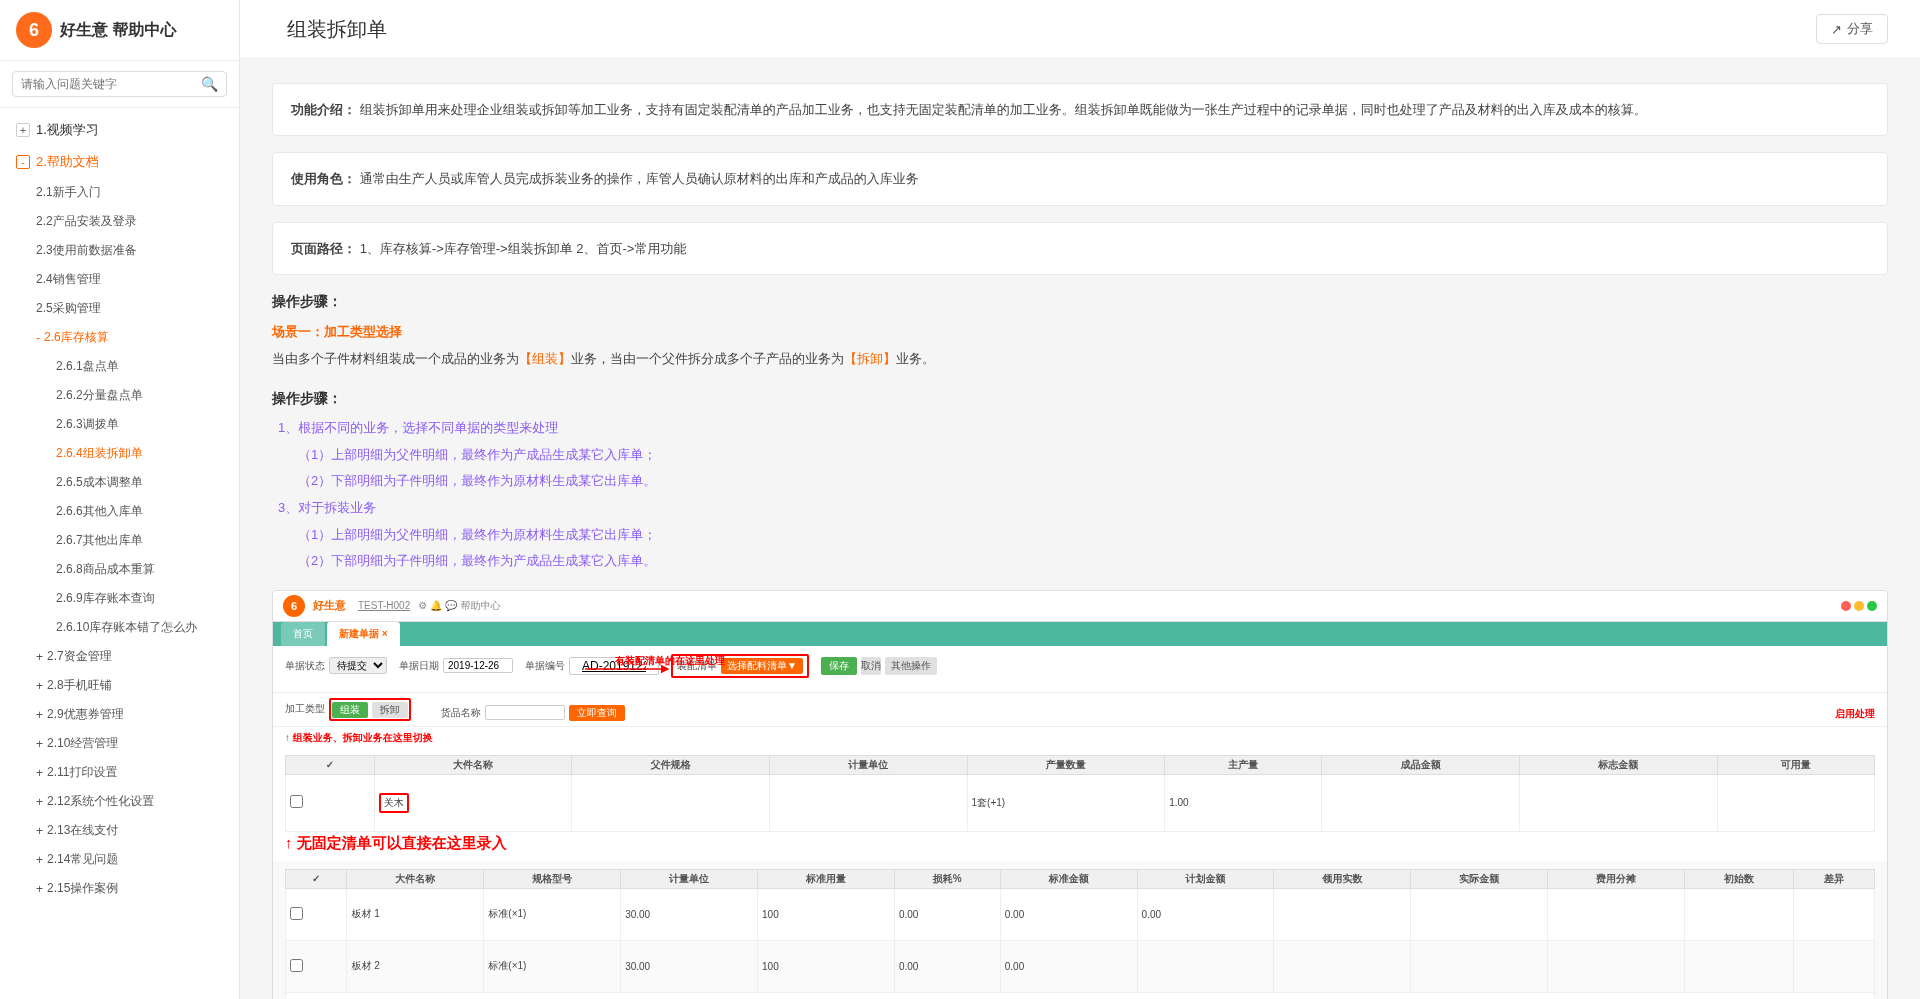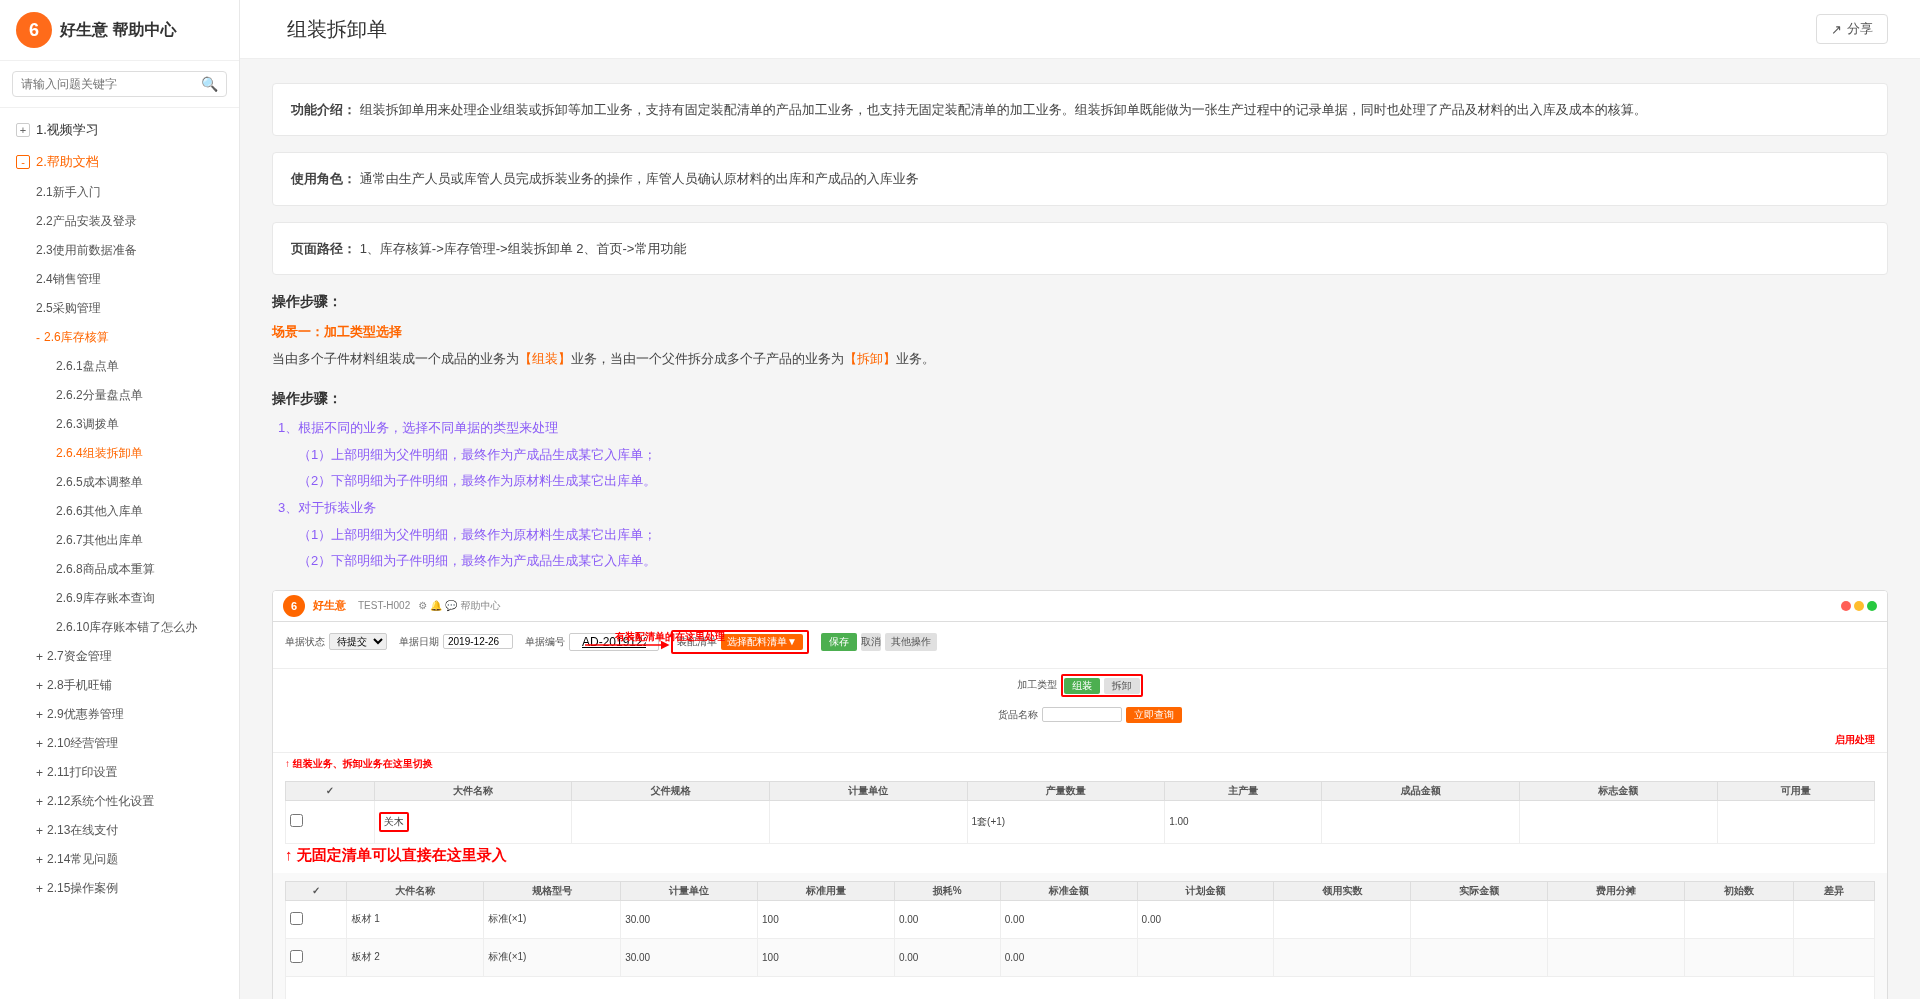--- a/index.html
+++ b/index.html
@@ -387,7 +387,7 @@
       <div style="background:#fff;border-bottom:1px solid #ddd;padding:4px 10px;display:flex;align-items:center;gap:8px;">
         <div style="width:22px;height:22px;background:#f60;border-radius:50%;display:flex;align-items:center;justify-content:center;color:white;font-size:11px;font-weight:bold;">6</div>
         <span style="font-size:11px;color:#f60;font-weight:bold;">好生意</span>
-        <span style="font-size:10px;color:#888;margin-left:4px;">TEST-H002</span>
+        <span style="font-size:10px;color:#888;margin-left:4px;text-decoration:underline;">TEST-H002</span>
         <span style="font-size:10px;color:#888;">⚙ 🔔 💬 帮助中心</span>
         <div style="display:flex;align-items:center;gap:3px;margin-left:auto;">
           <div style="width:10px;height:10px;border-radius:50%;background:#ff5f57;"></div>

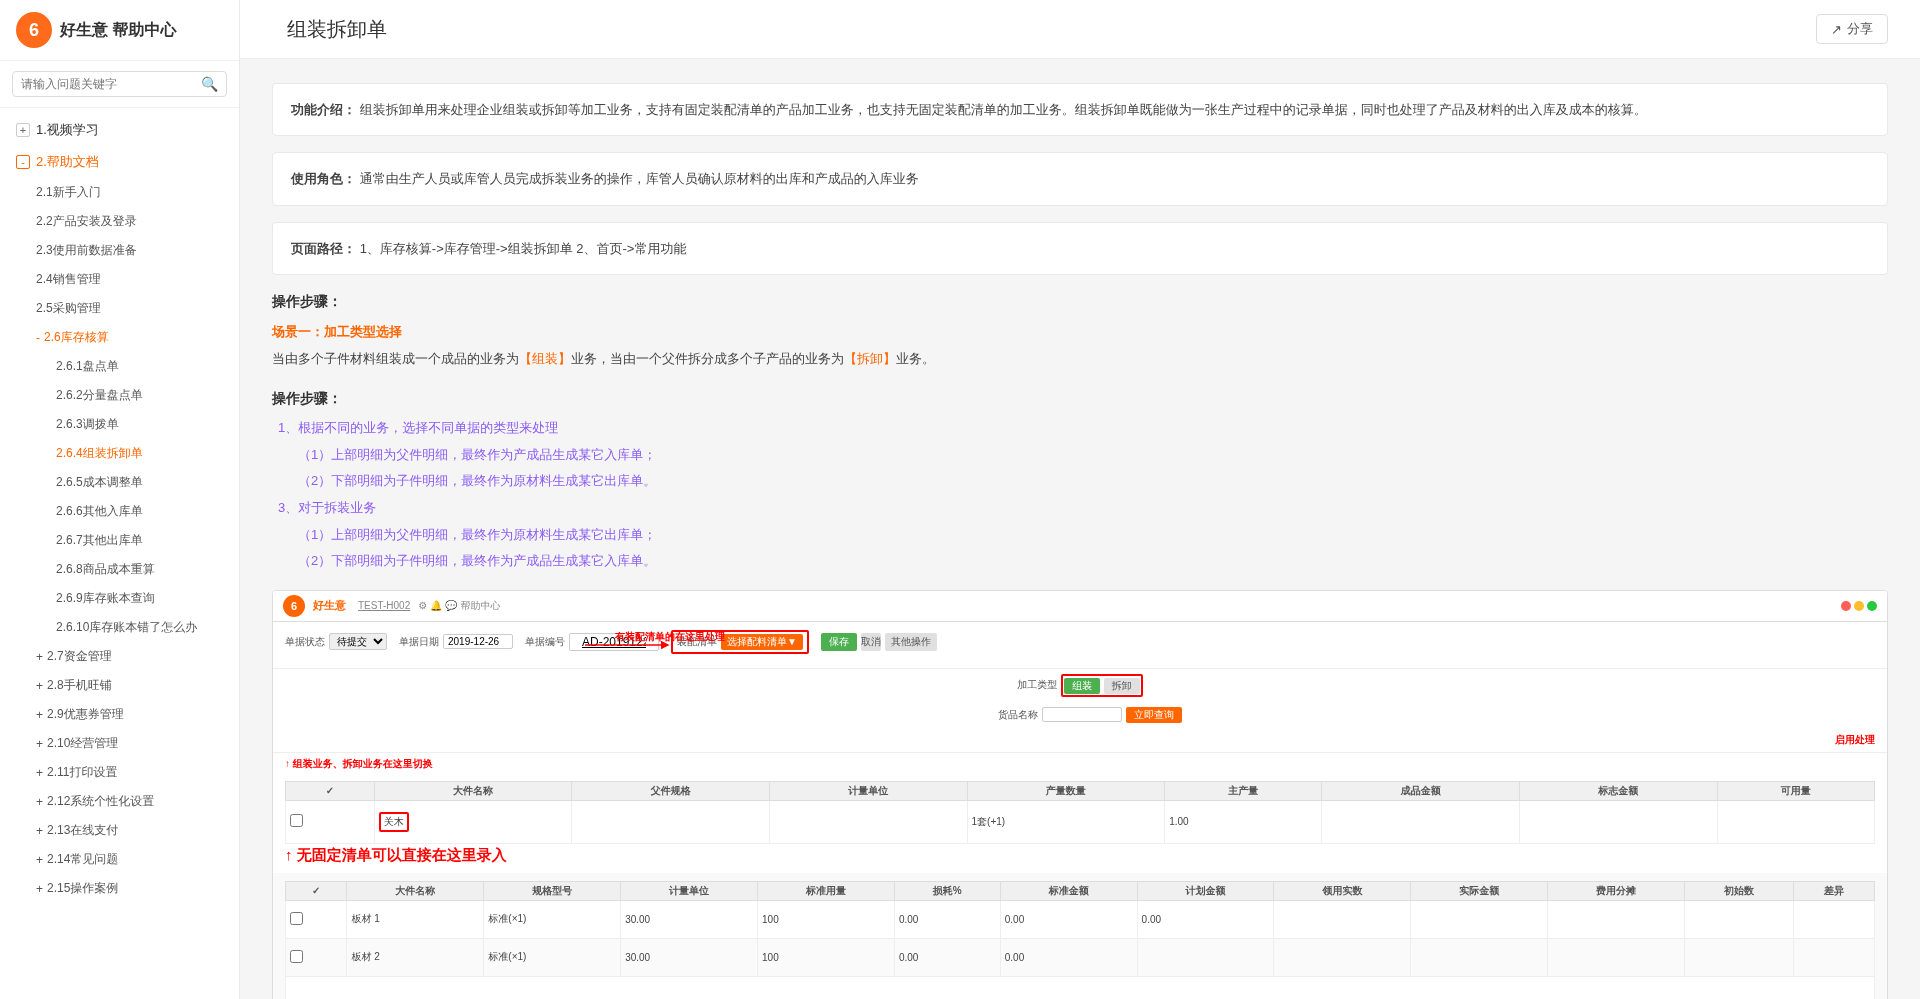--- a/index.html
+++ b/index.html
@@ -396,6 +396,10 @@
         </div>
       </div>
 
+      <div style="background:#4cb8a0;display:flex;align-items:center;padding:0 8px;gap:2px;">
+        <div style="padding:5px 12px;background:rgba(255,255,255,0.25);color:white;font-size:10px;border-radius:3px 3px 0 0;cursor:pointer;">首页</div>
+        <div style="padding:5px 12px;background:#fff;color:#f60;font-size:10px;border-radius:3px 3px 0 0;cursor:pointer;font-weight:bold;">新建单据 ×</div>
+      </div>
 
       <div style="background:#fff;padding:8px 12px;border-bottom:1px solid #eee;">
         <div style="display:flex;align-items:center;gap:12px;flex-wrap:wrap;">

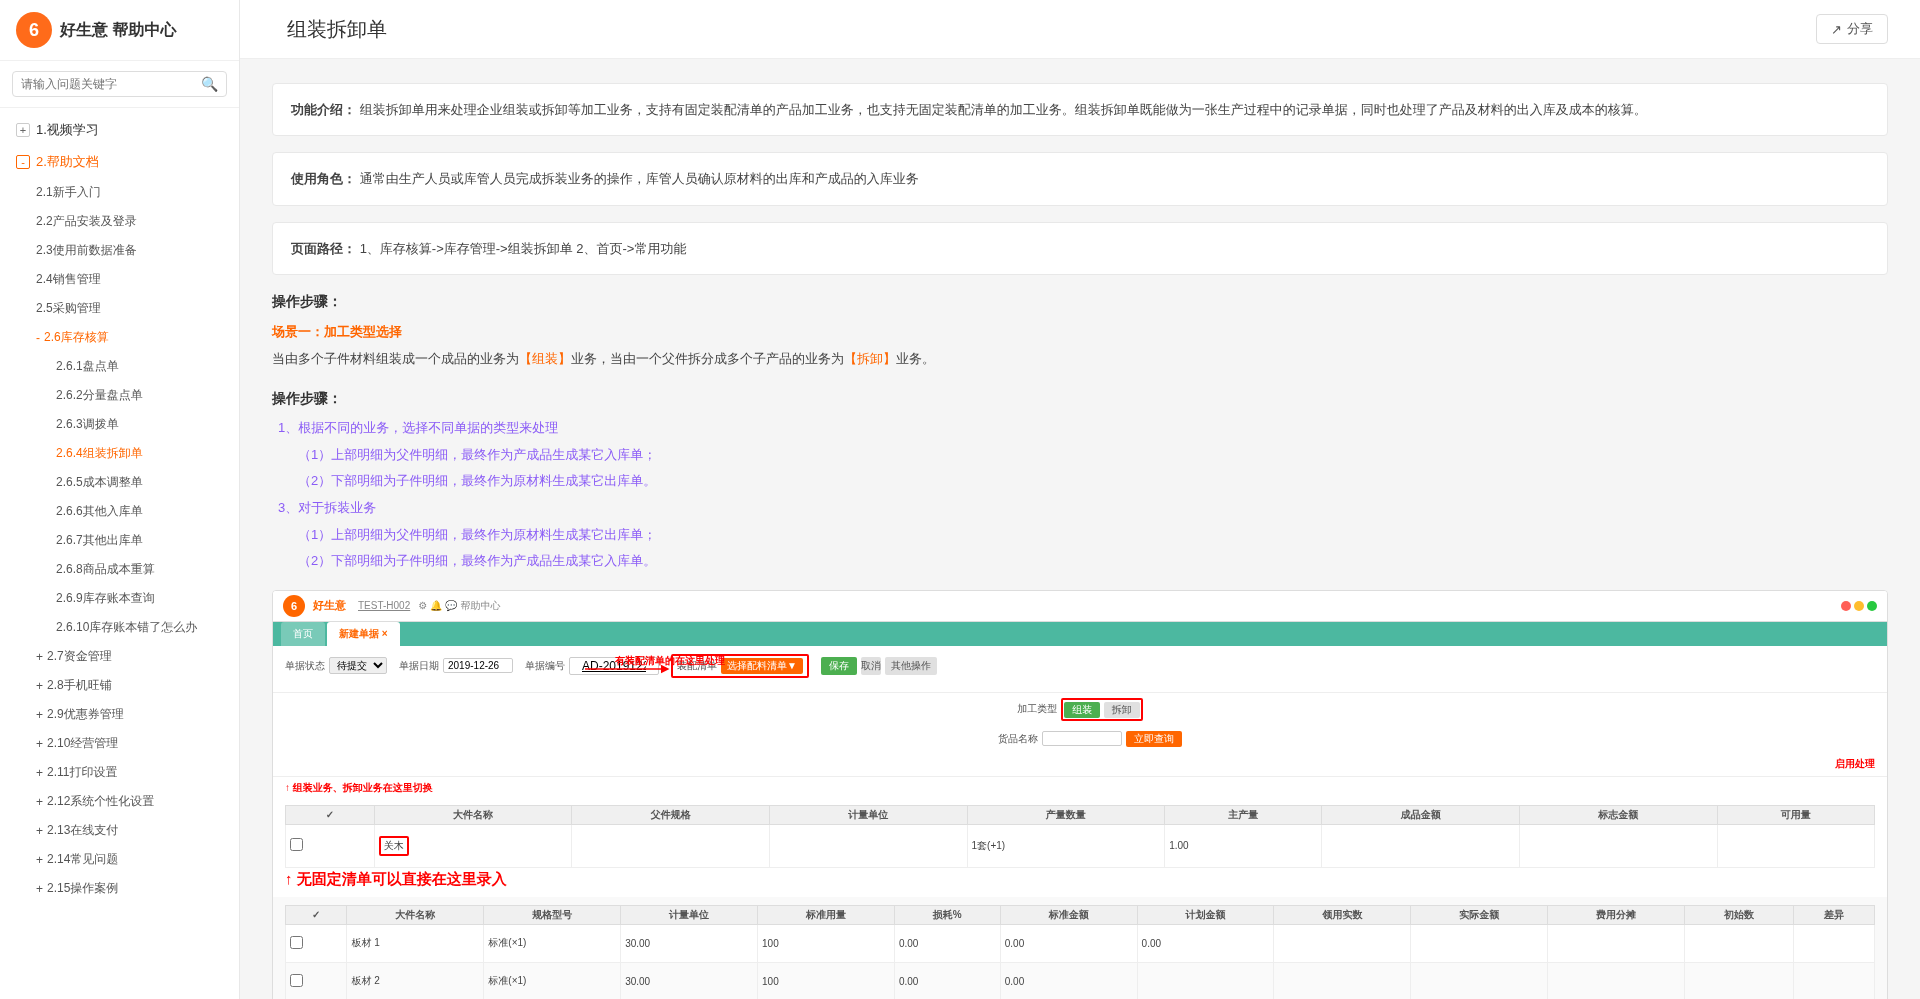--- a/index.html
+++ b/index.html
@@ -441,7 +441,7 @@
         </div>
       </div>
 
-      <div style="background:#fff;padding:5px 12px;border-bottom:1px solid #eee;display:flex;align-items:center;gap:10px;flex-wrap:wrap;flex-direction:column;">
+      <div style="background:#fff;padding:5px 12px;border-bottom:1px solid #eee;display:flex;align-items:flex-end;gap:10px;flex-wrap:wrap;">
         <div style="display:flex;align-items:center;gap:4px;">
           <span style="font-size:10px;color:#555;">加工类型</span>
           <div style="border:2px solid red;border-radius:2px;padding:1px;">

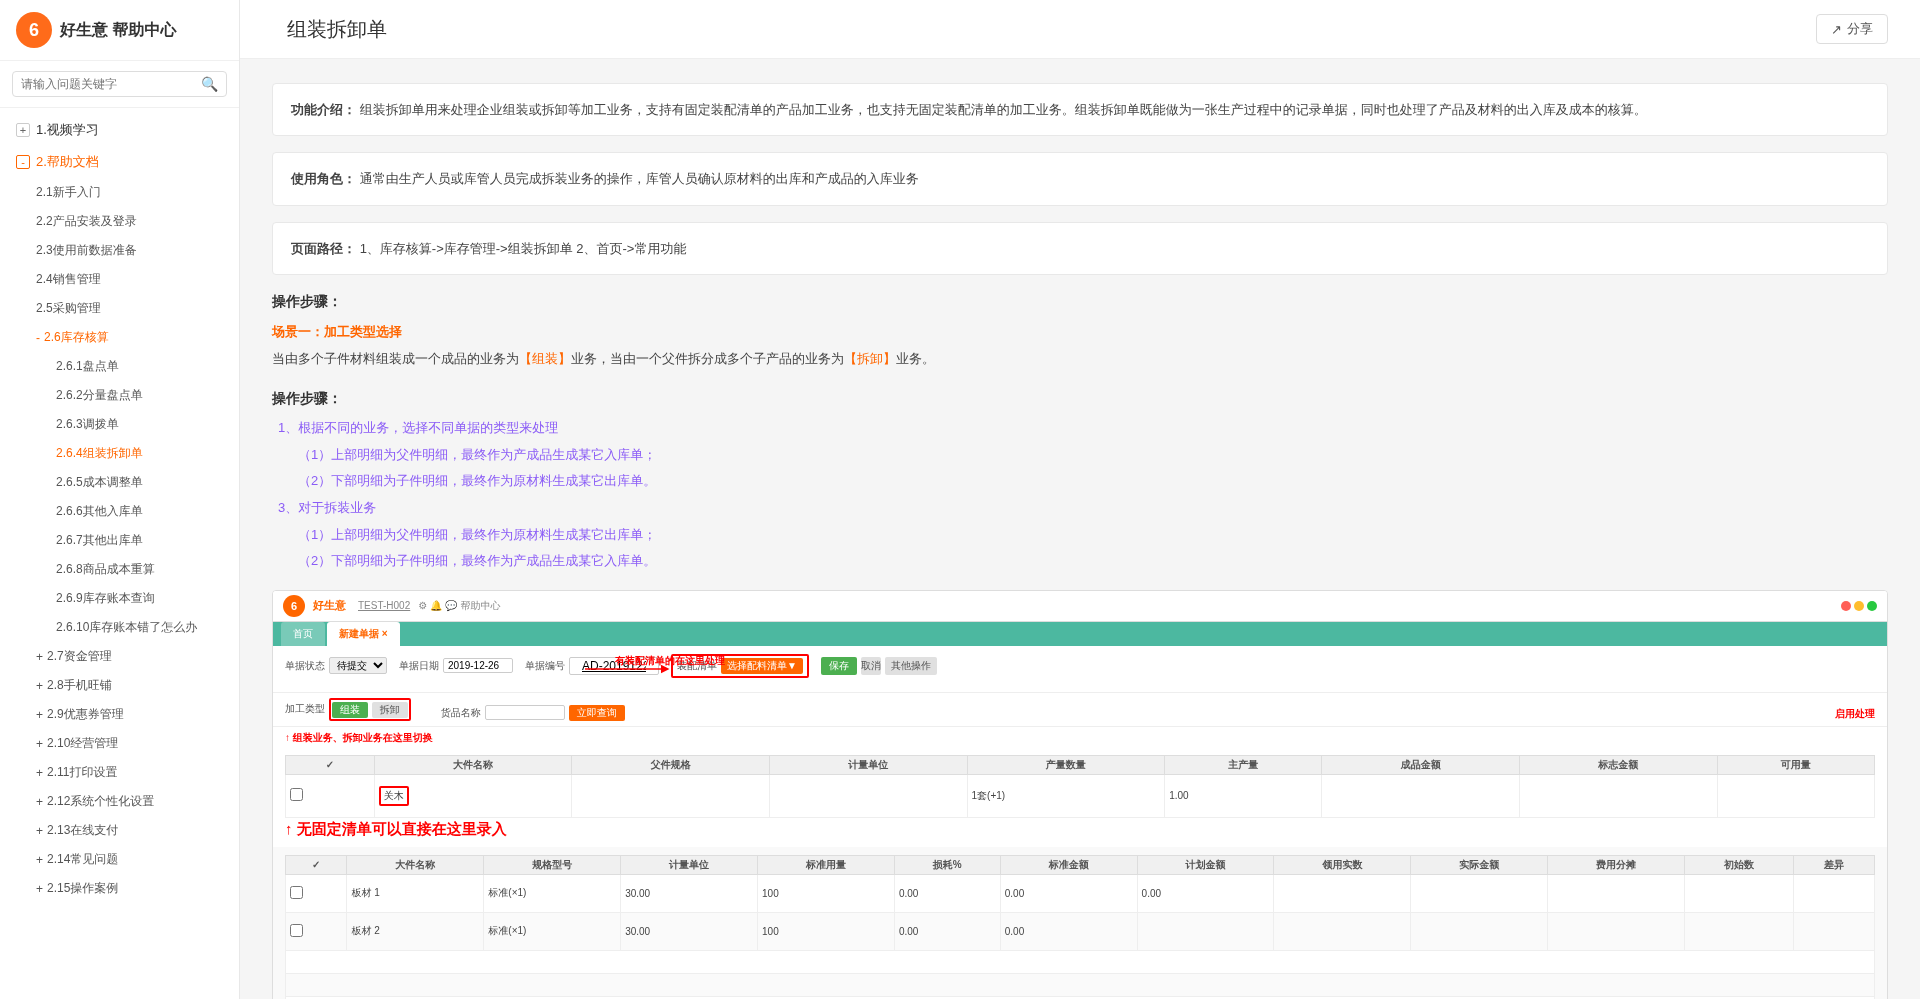--- a/index.html
+++ b/index.html
@@ -223,7 +223,7 @@
     }
     .ss-table td {
       border: 1px solid #eee;
-      padding: 11px 4px;
+      padding: 18px 4px;
       color: #444;
       background: white;
     }

